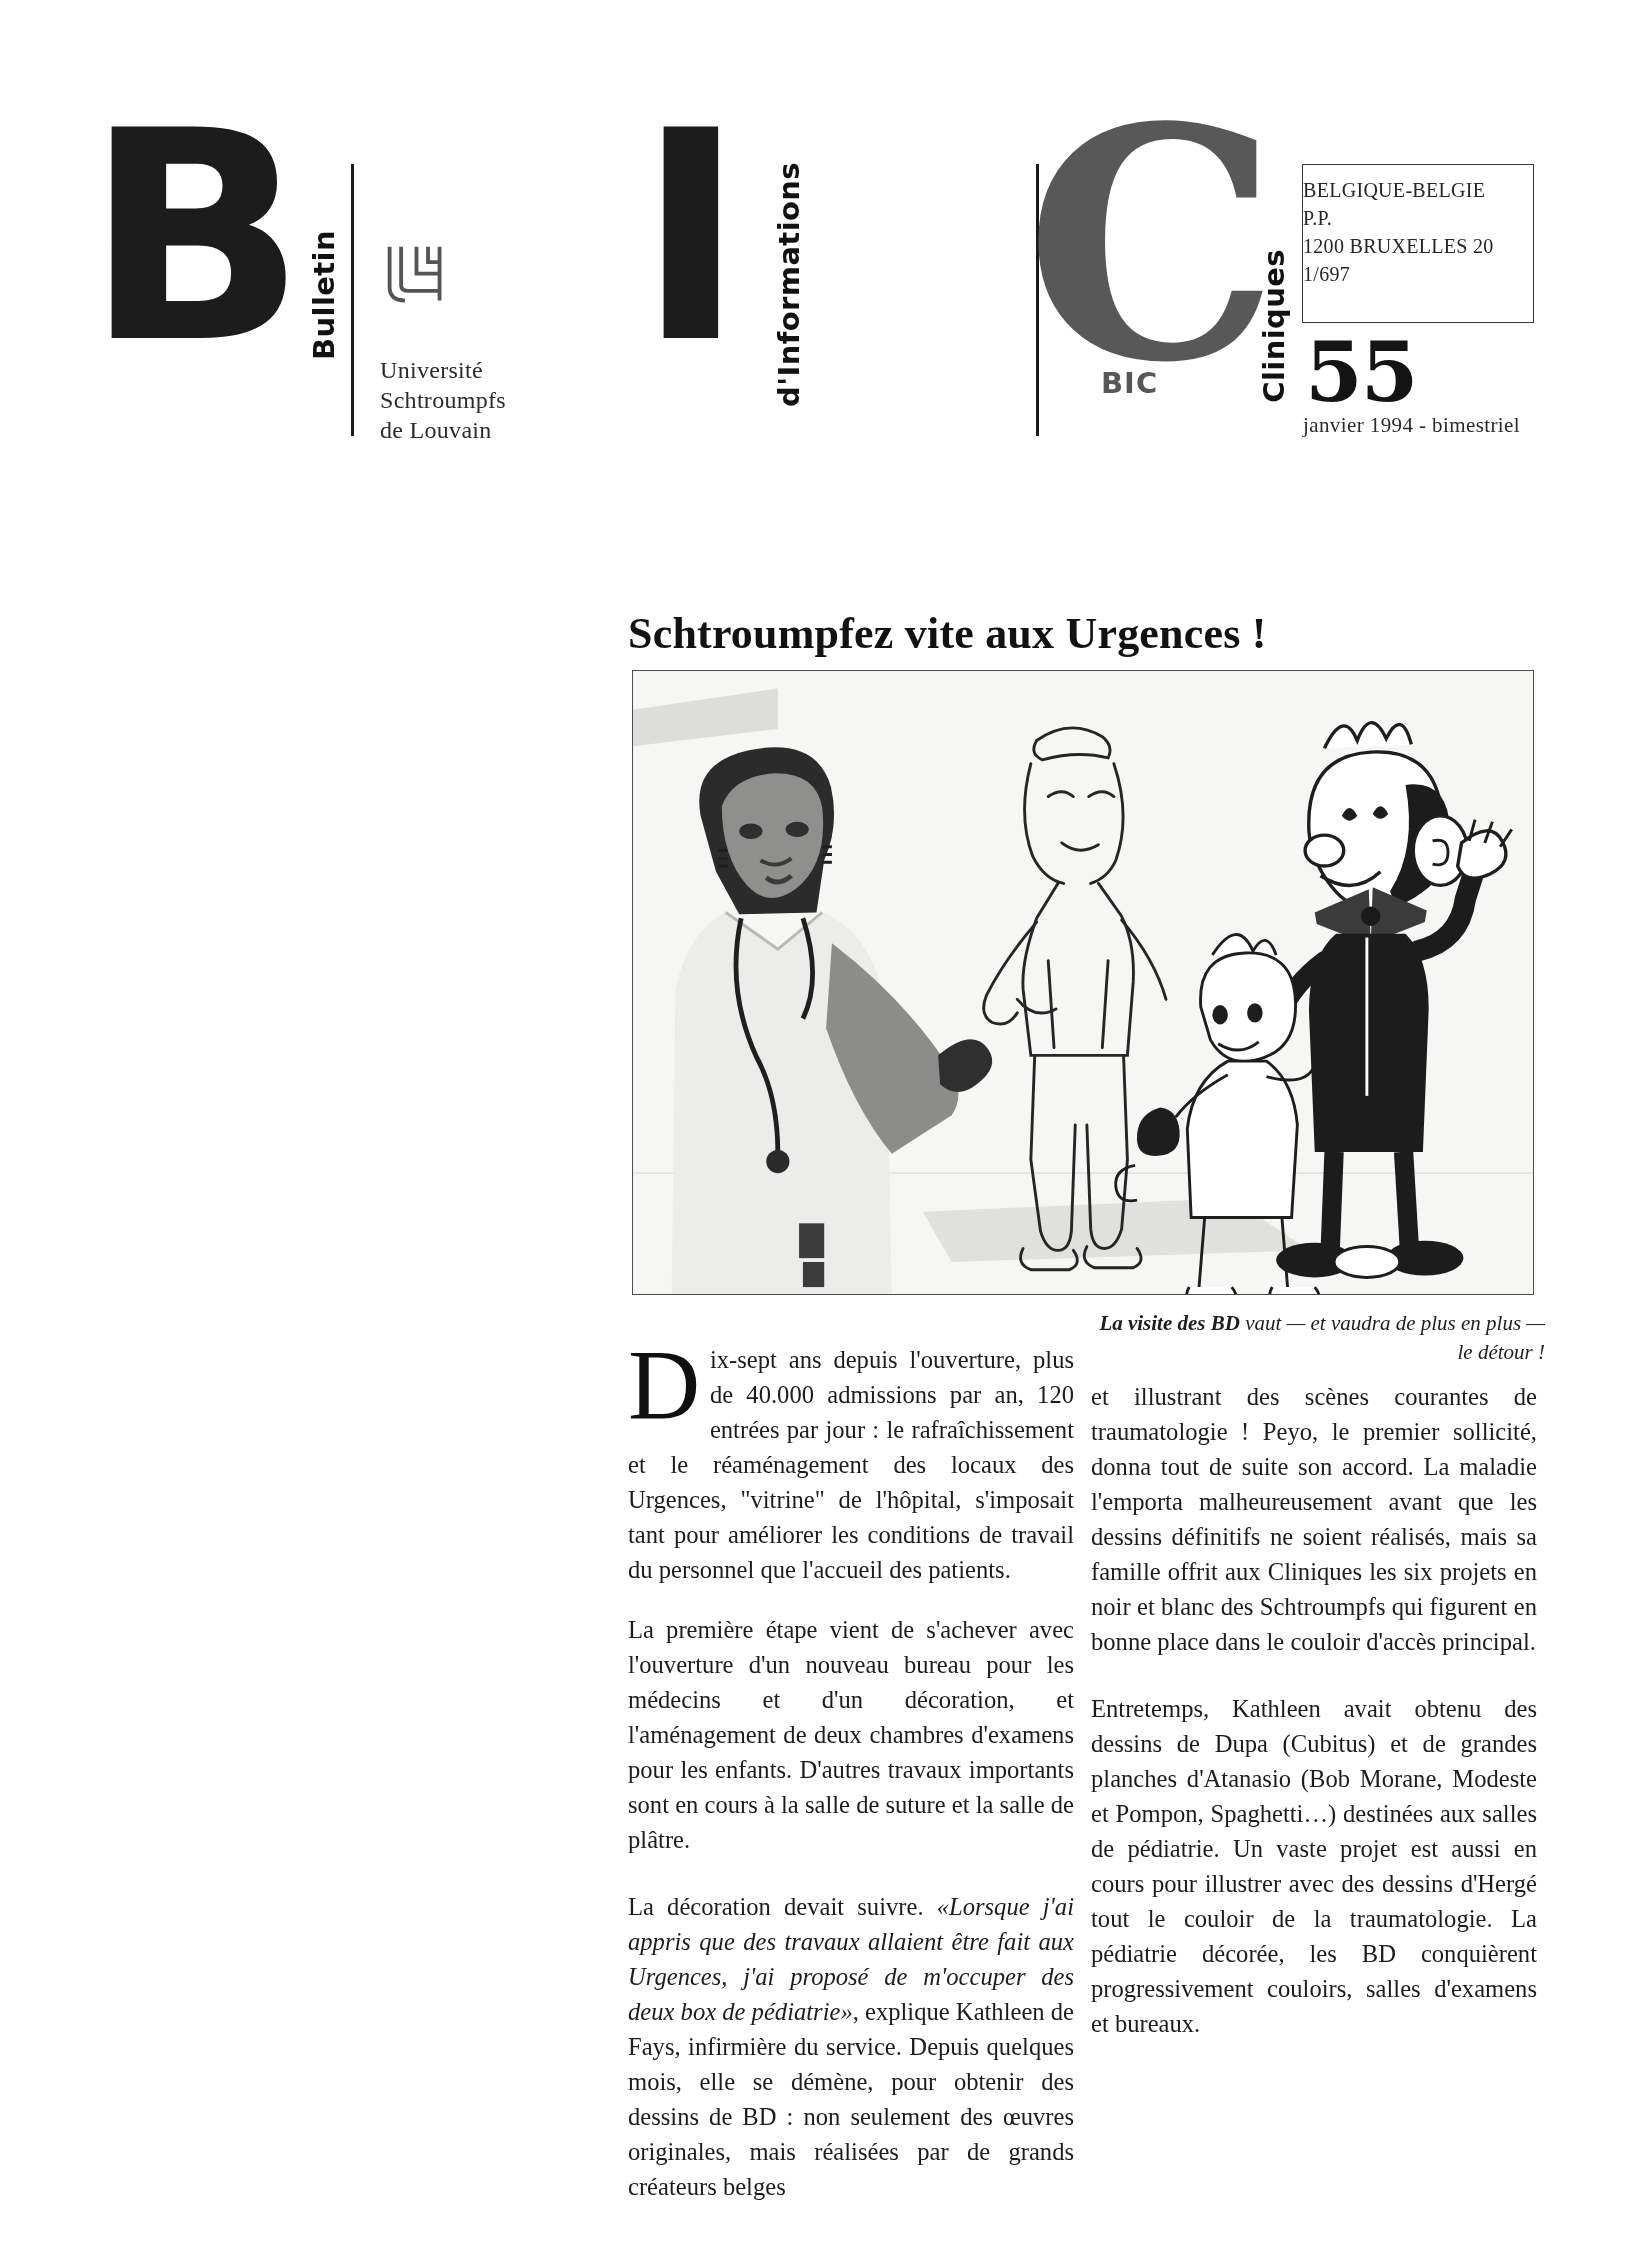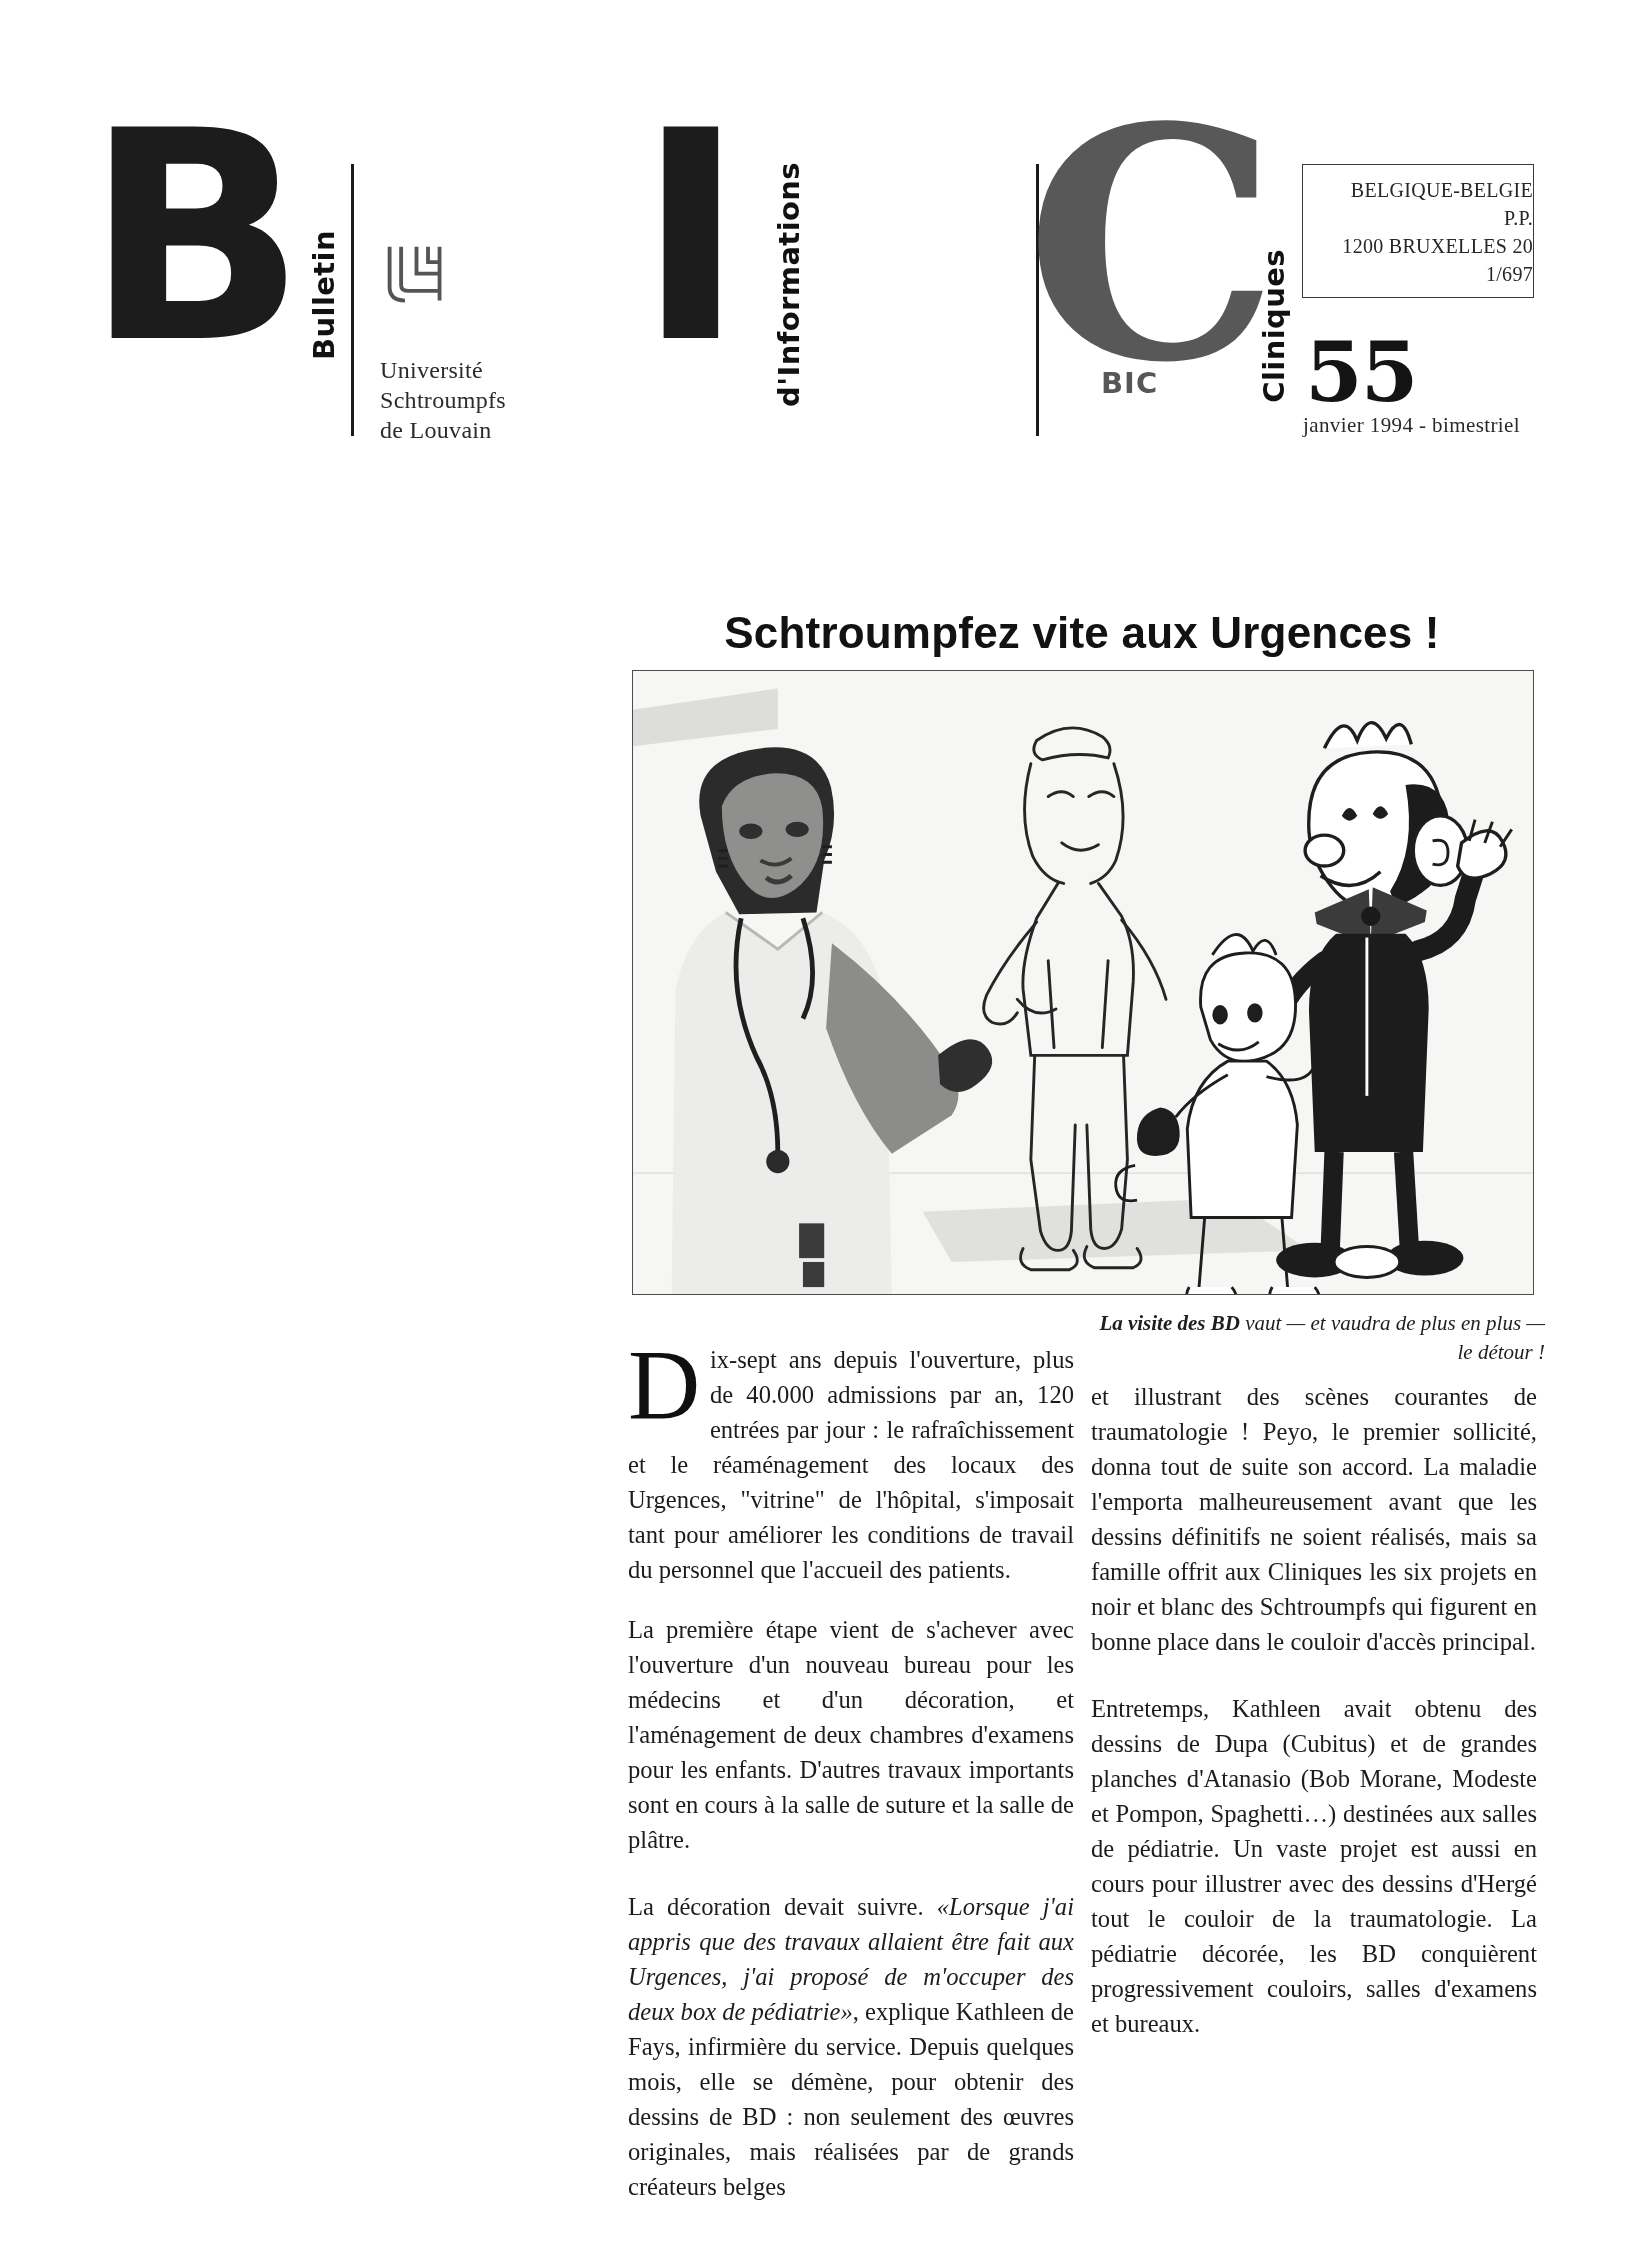--- a/index.html
+++ b/index.html
@@ -155,9 +155,9 @@
   .postal-box {
     position: absolute;
     left: 1302px; top: 164px;
-    width: 232px; height: 134px;
+    width: 232px; height: 159px;
     border: 1.9px solid #3a3a3a;
-    text-align: right;
+    text-align: left;
     font-family: "Liberation Serif", serif;
     font-size: 20px;
     line-height: 28px;

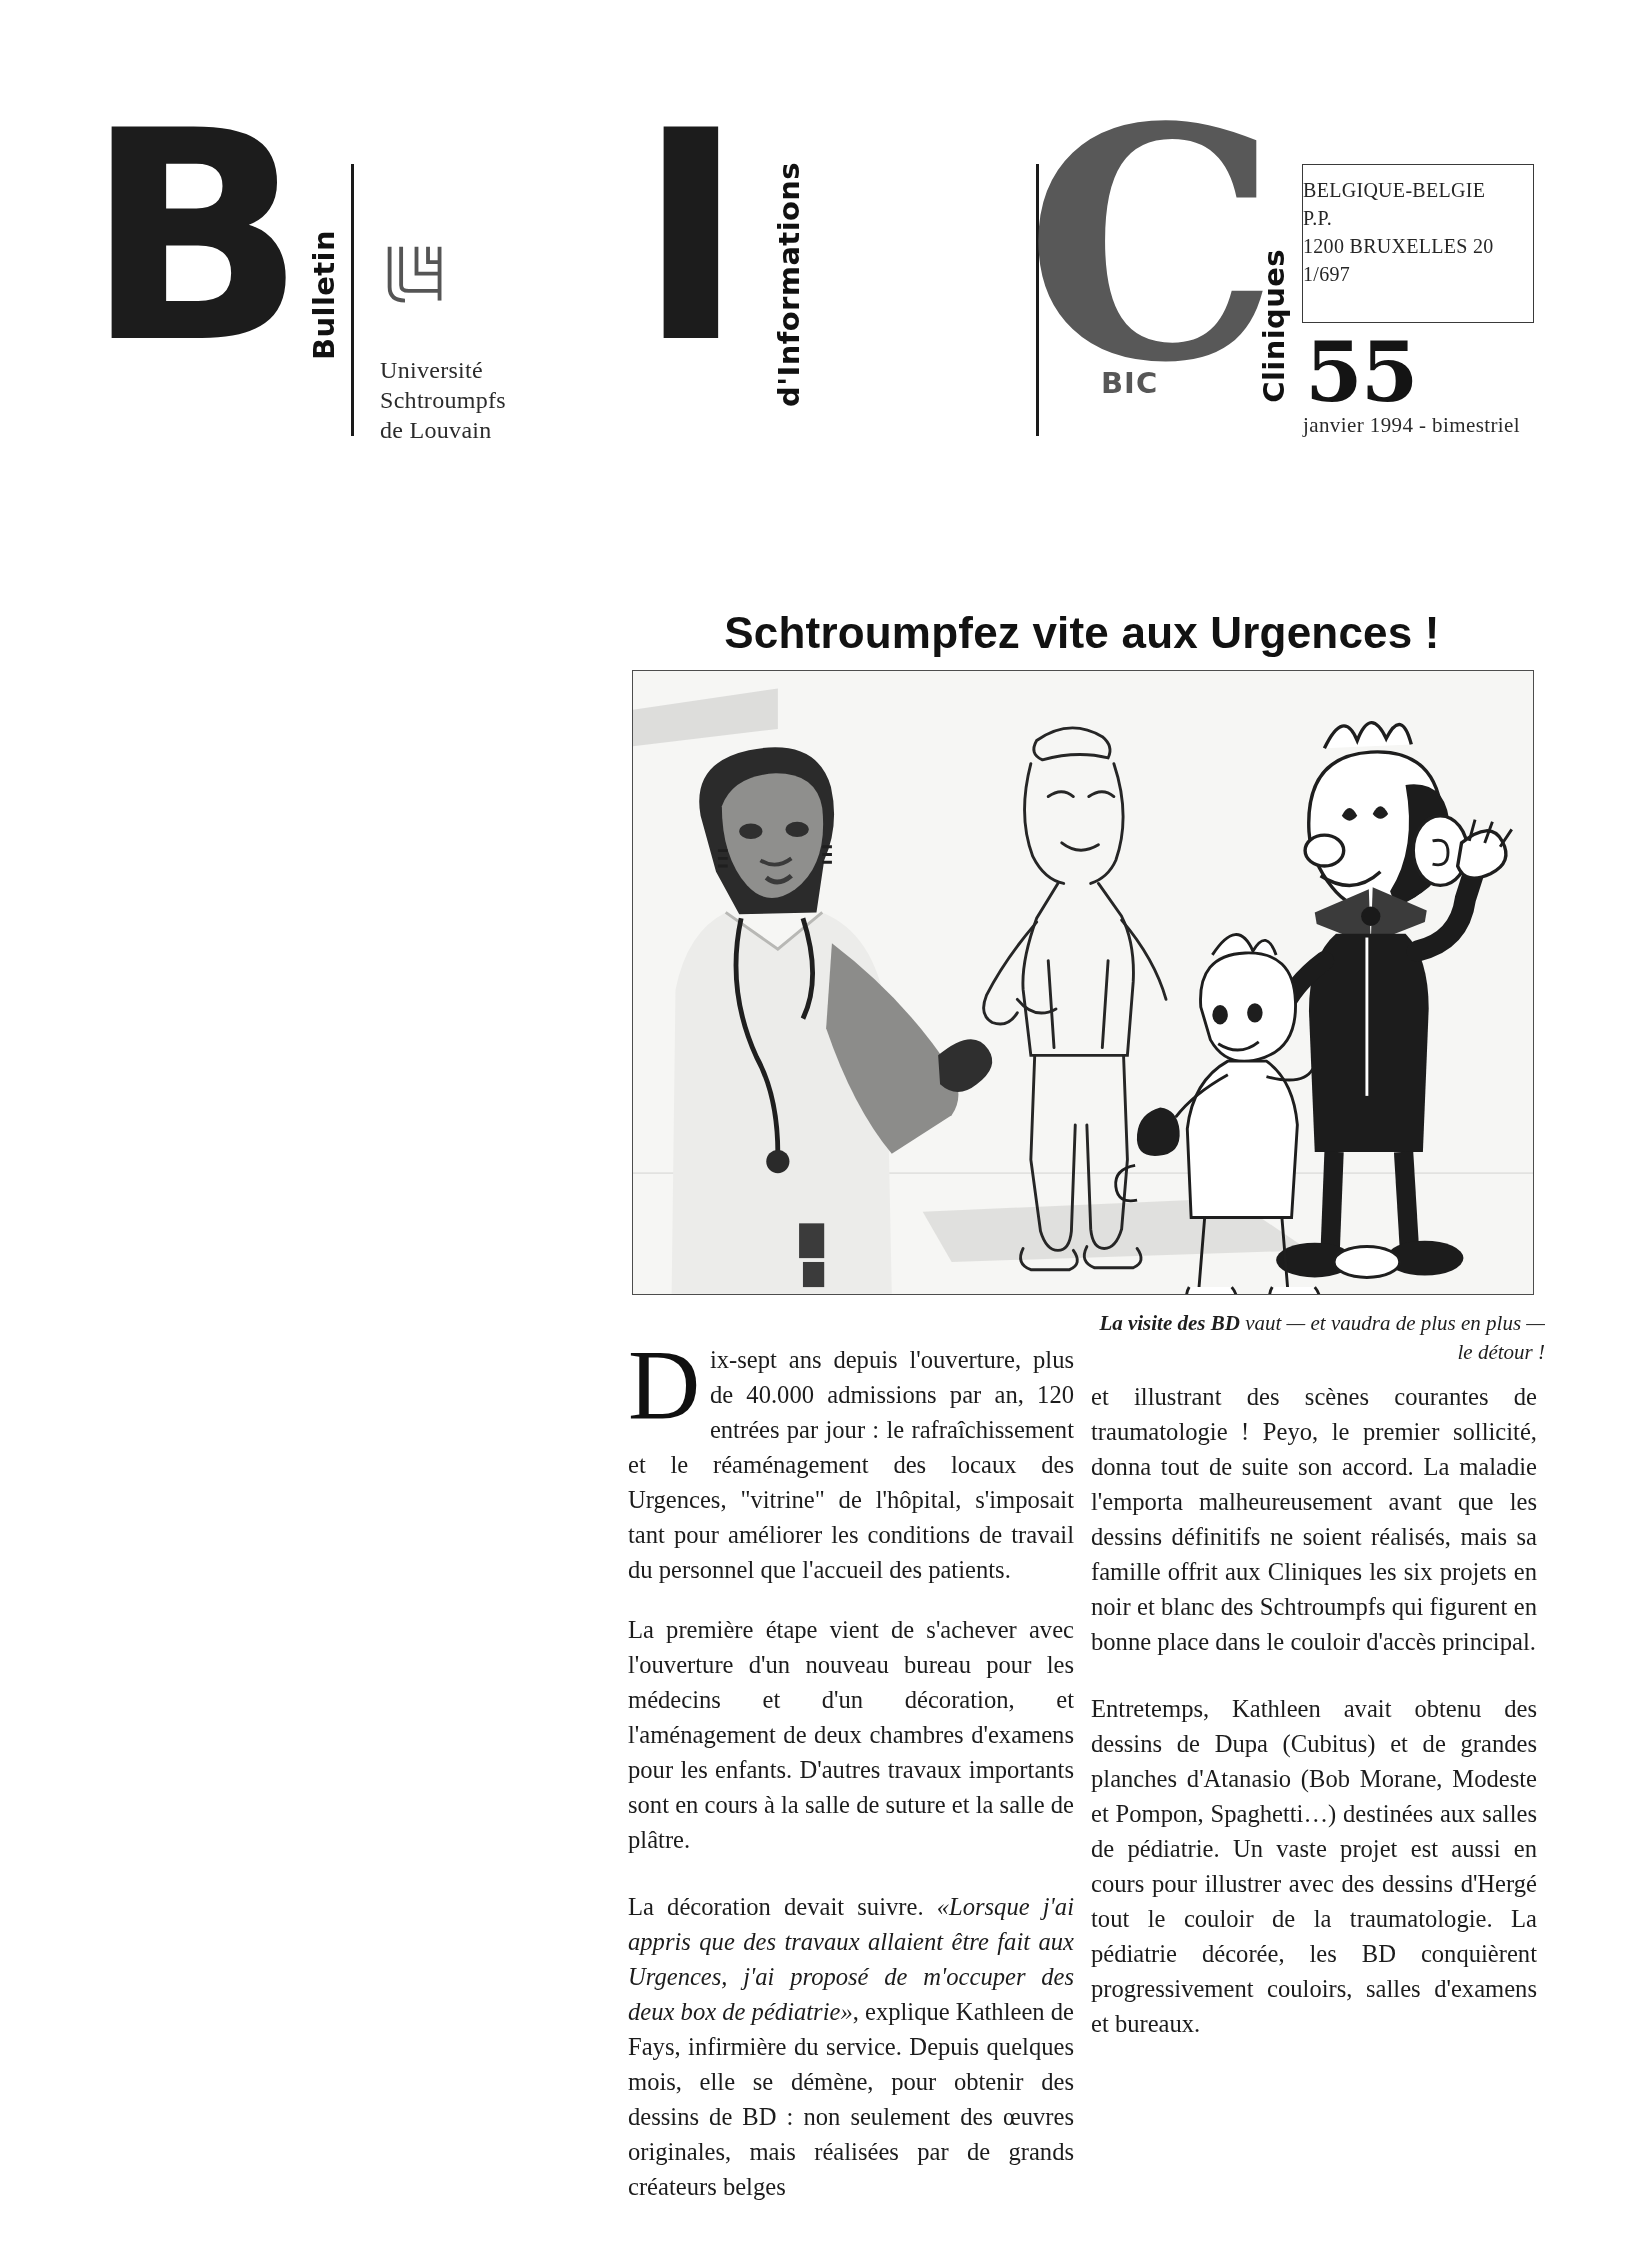--- a/index.html
+++ b/index.html
@@ -172,8 +172,8 @@
     position: absolute;
     left: 628px; top: 579px;
     width: 908px;
-    text-align: center;
-    font-family: Liberation Sans, sans-serif;
+    text-align: left;
+    font-family: Liberation Serif, serif;
     font-weight: bold;
     font-size: 44px;
     color: #121212;

